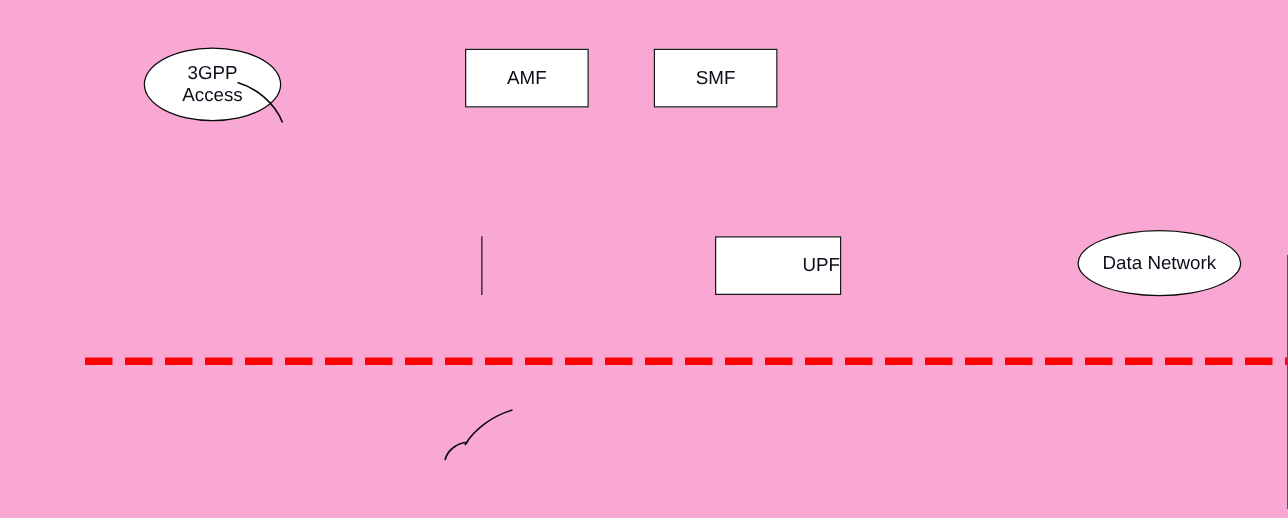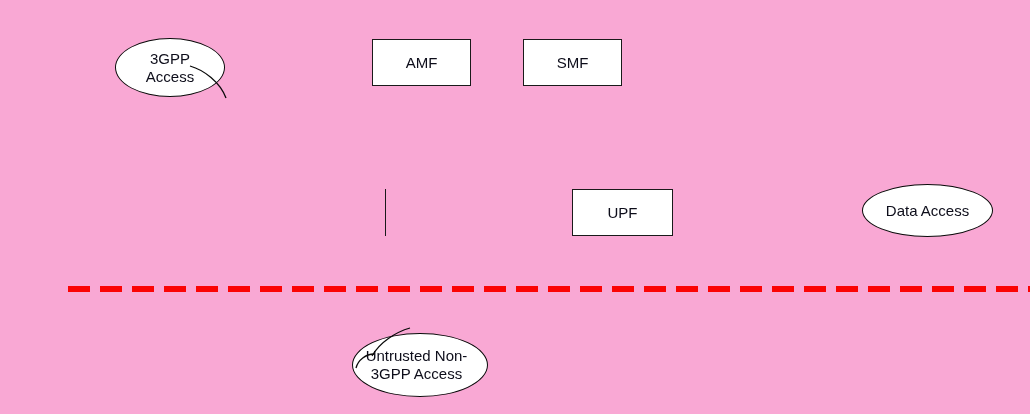--- a/index.html
+++ b/index.html
@@ -65,6 +65,7 @@
   .n-upf {
     left: 572px;  top: 189px; width: 101px; height: 47px;
     font-size: 15px;
+    justify-content: flex-end;
   }
   .n-data-network {
     left: 862px;  top: 184px; width: 131px; height: 53px;

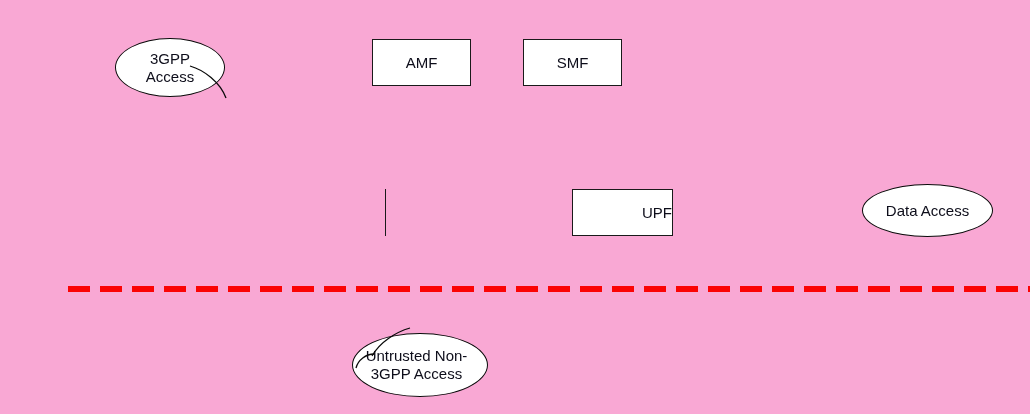--- a/index.html
+++ b/index.html
@@ -150,7 +150,7 @@
   </div>
 
   <div class="node ellipse n-data-network">
-    <span class="node-label">Data Access</span>
+    <span class="node-label">Data Network</span>
   </div>
 
   <div class="dashed-boundary">

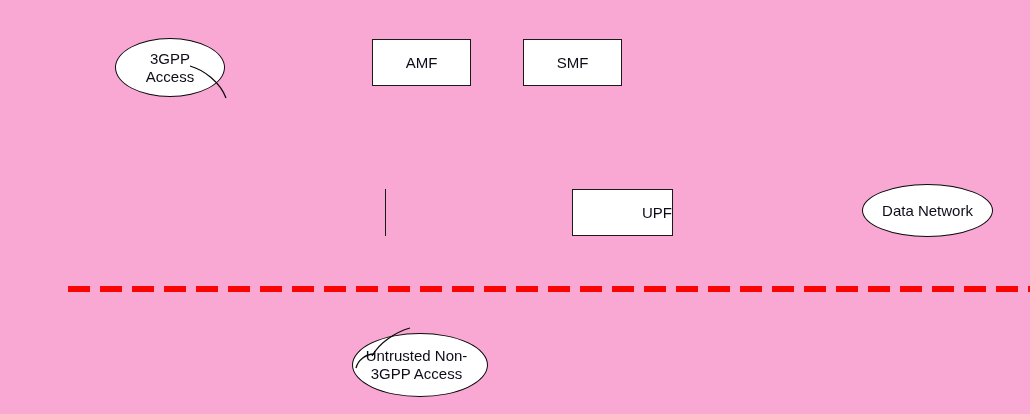--- a/index.html
+++ b/index.html
@@ -188,10 +188,6 @@
     </div>
 
 
-  <div class="node ellipse n-untrusted">
-    <span class="node-label">Untrusted Non-
-3GPP Access</span>
-  </div>
   <svg class="tail tail-untrusted" viewBox="0 0 62 44">
     <path d="M58 2 C 44 6, 28 16, 20 30" fill="none" stroke="#0a0a0a" stroke-width="1.3"></path>
     <path d="M22 28 C 14 28, 6 34, 4 42" fill="none" stroke="#0a0a0a" stroke-width="1.3"></path>

